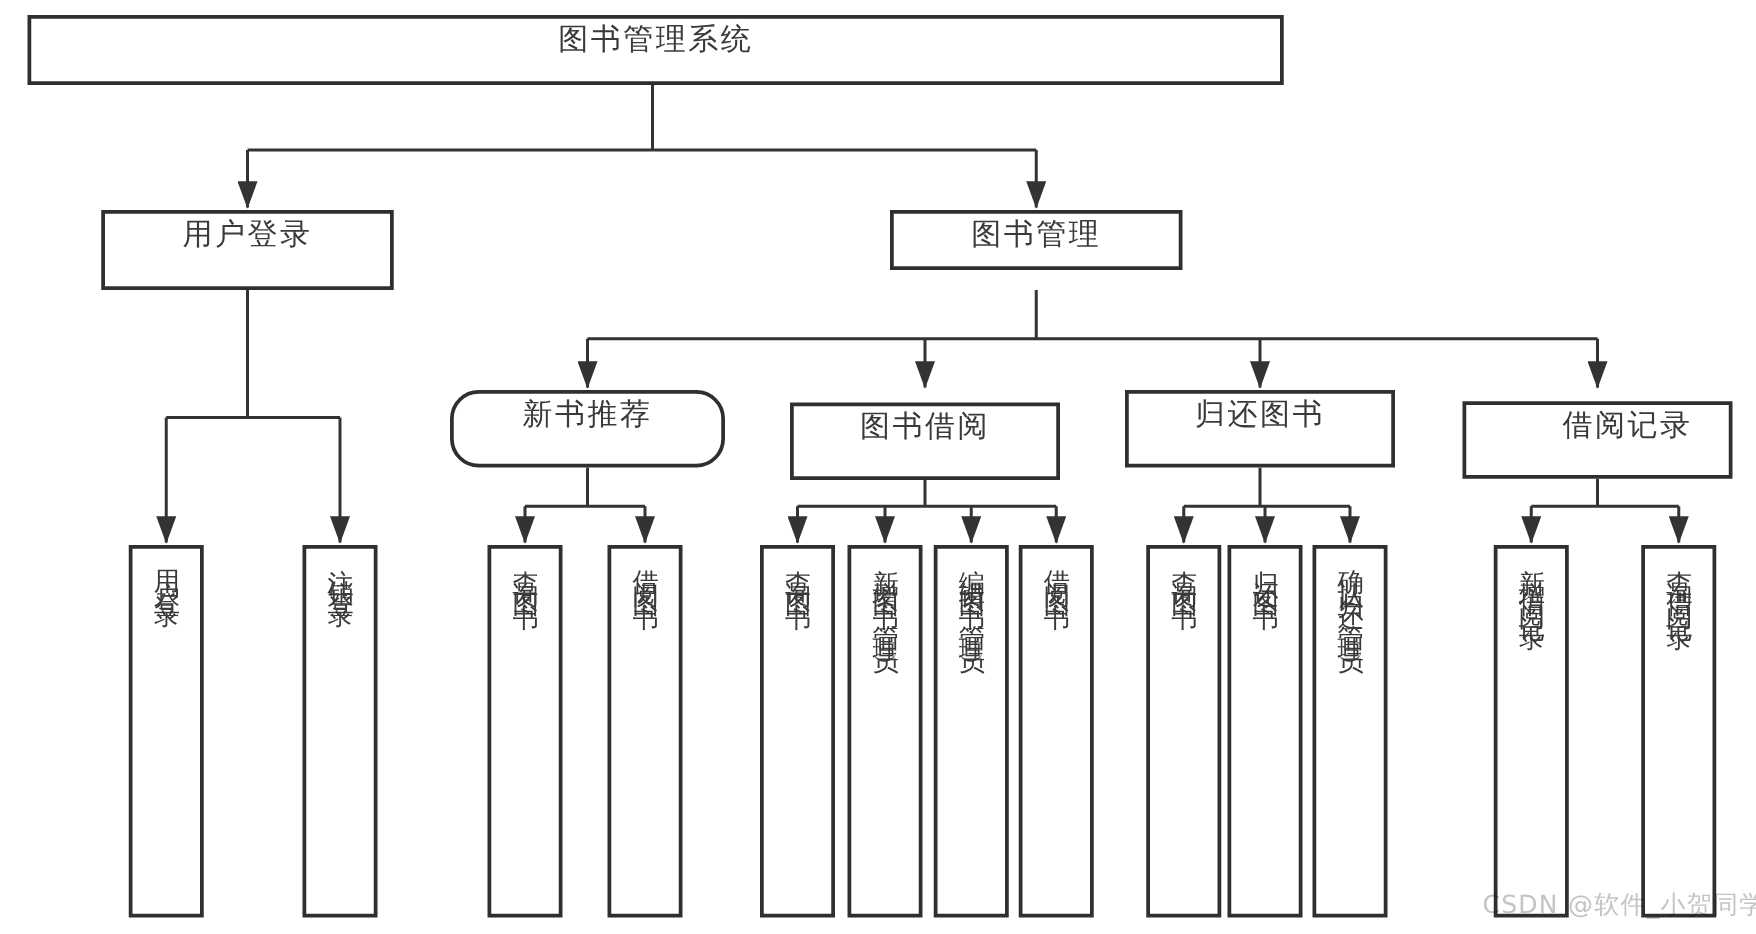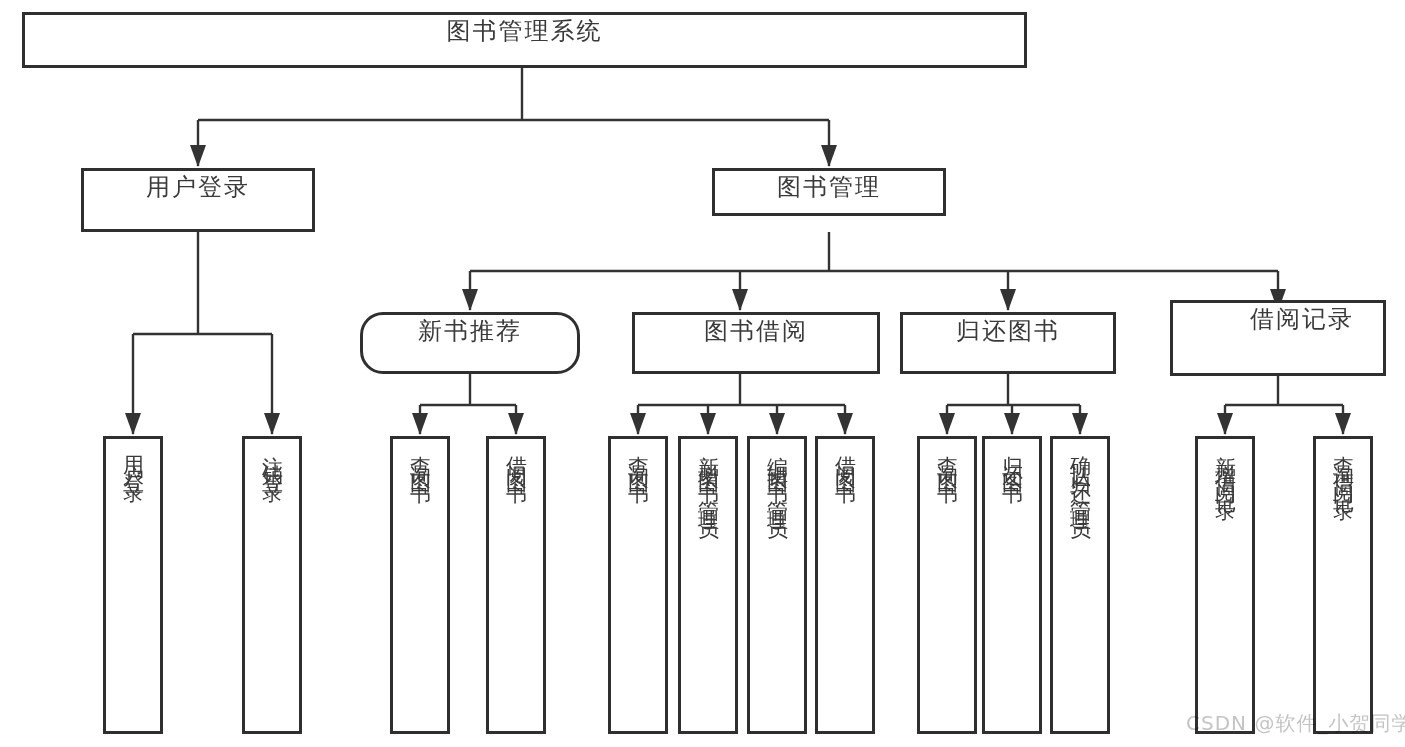--- a/index.html
+++ b/index.html
@@ -91,7 +91,7 @@
   <div class="node h-node" style="left:360px;top:312px;width:220px;height:62px;border-radius:23px;">
     <span>新书推荐</span>
   </div>
-  <div class="node h-node" style="left:632px;top:312px;width:248px;height:62px;">
+  <div class="node h-node" style="left:632px;top:322px;width:216px;height:62px;">
     <span>图书借阅</span>
   </div>
   <div class="node h-node" style="left:900px;top:312px;width:216px;height:62px;">

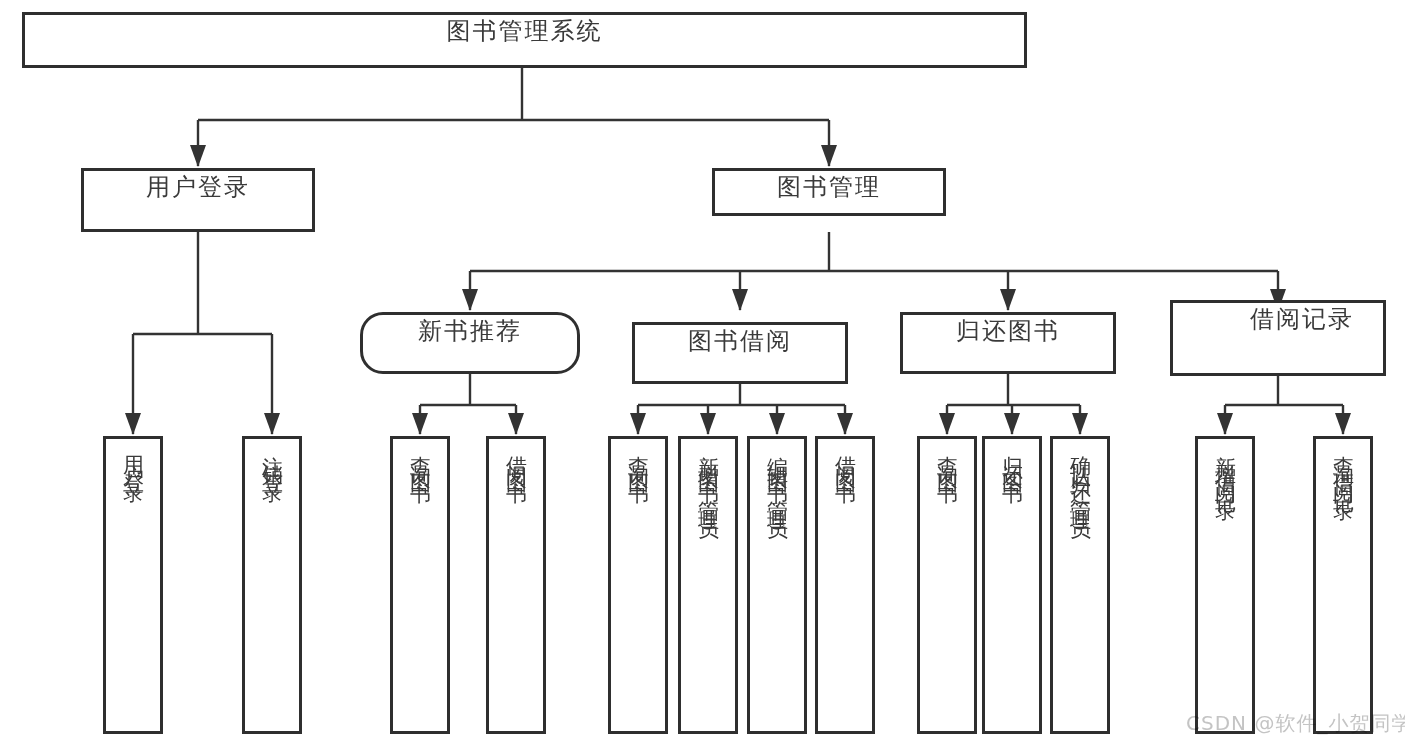--- a/index.html
+++ b/index.html
@@ -97,7 +97,7 @@
   <div class="node h-node" style="left:900px;top:312px;width:216px;height:62px;">
     <span>归还图书</span>
   </div>
-  <div class="node h-node" style="left:1170px;top:300px;width:216px;height:76px;padding-left:48px;">
+  <div class="node h-node" style="left:1170px;top:321px;width:216px;height:62px;padding-left:48px;">
     <span>借阅记录</span>
   </div>
 

